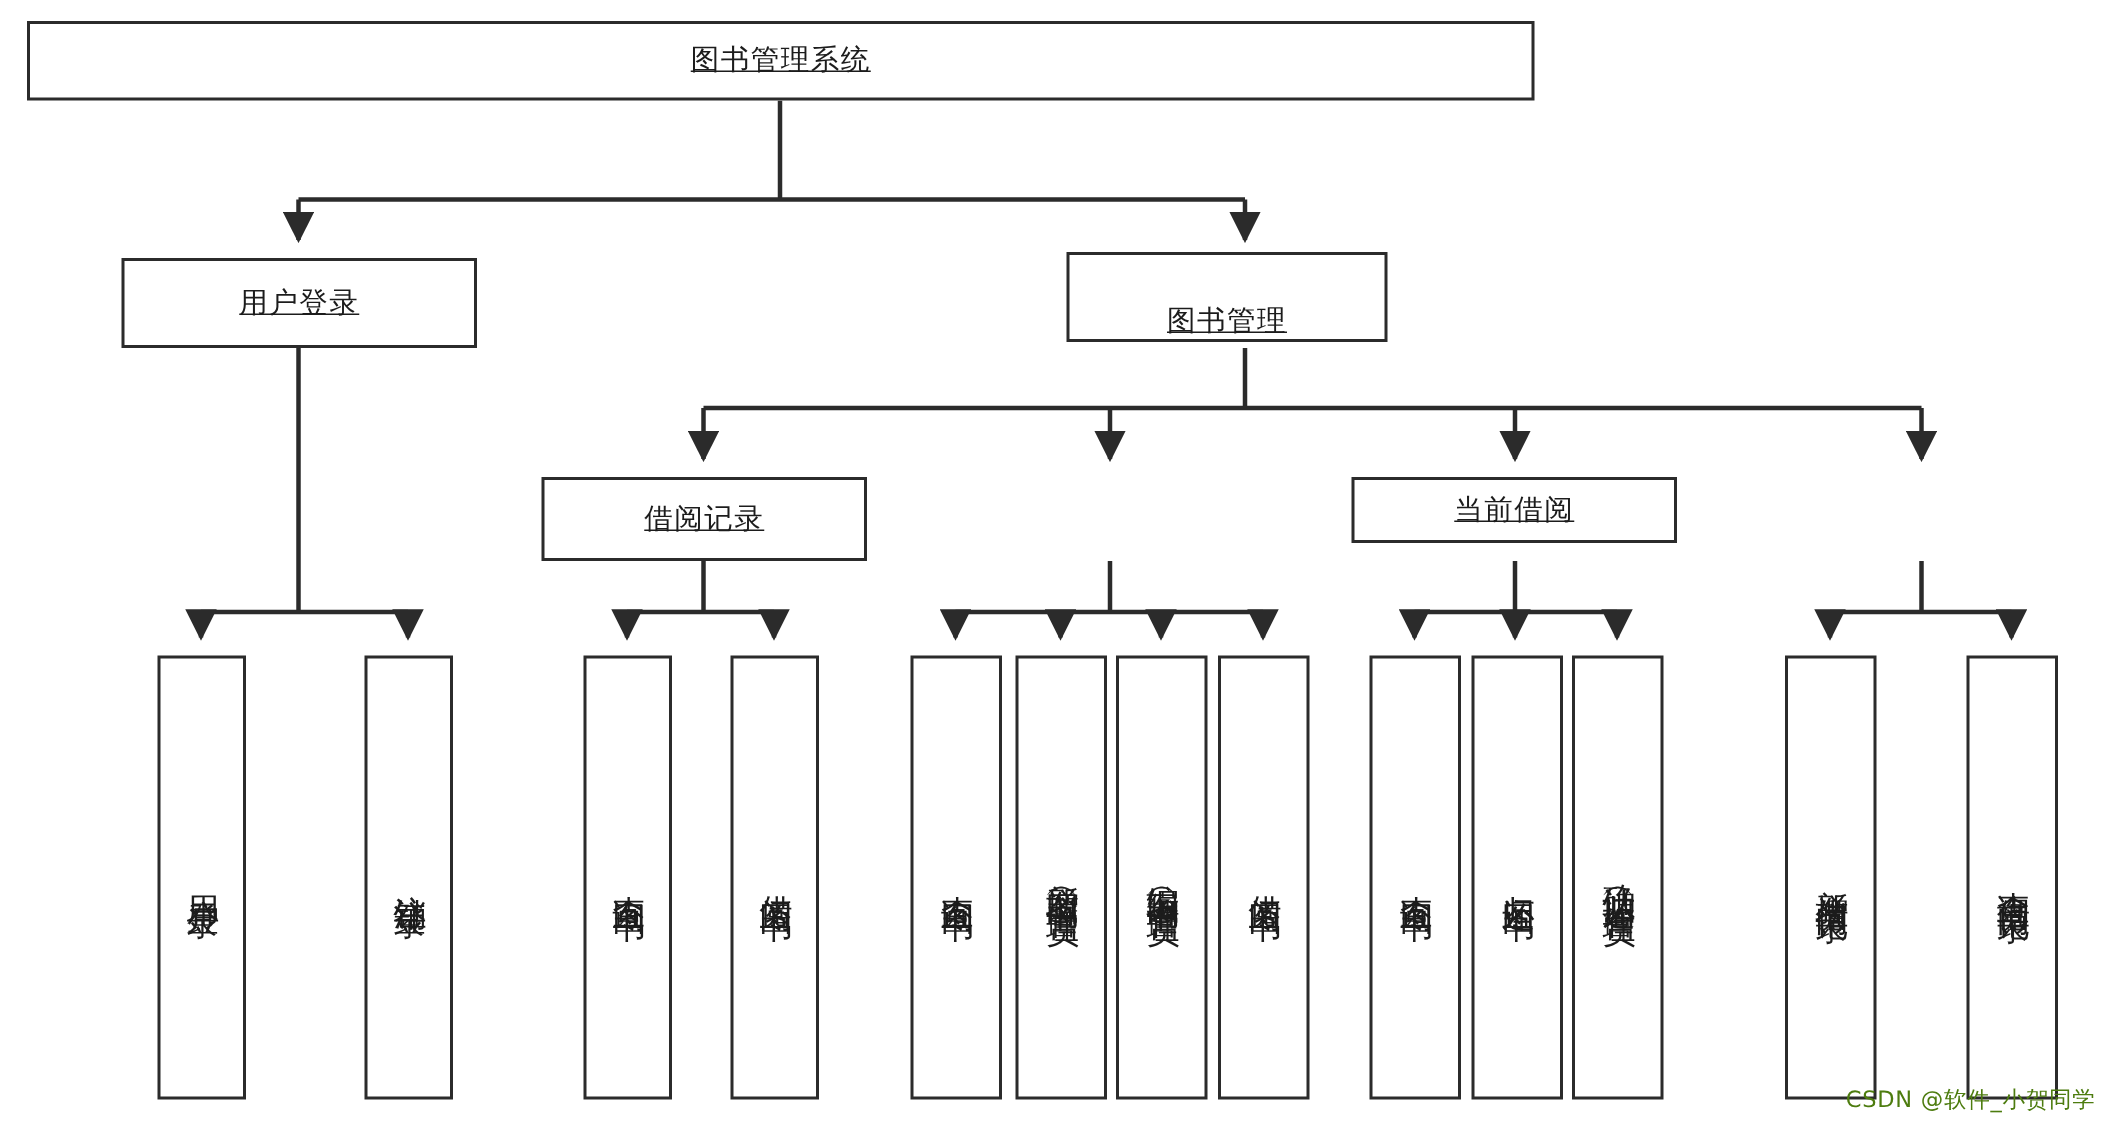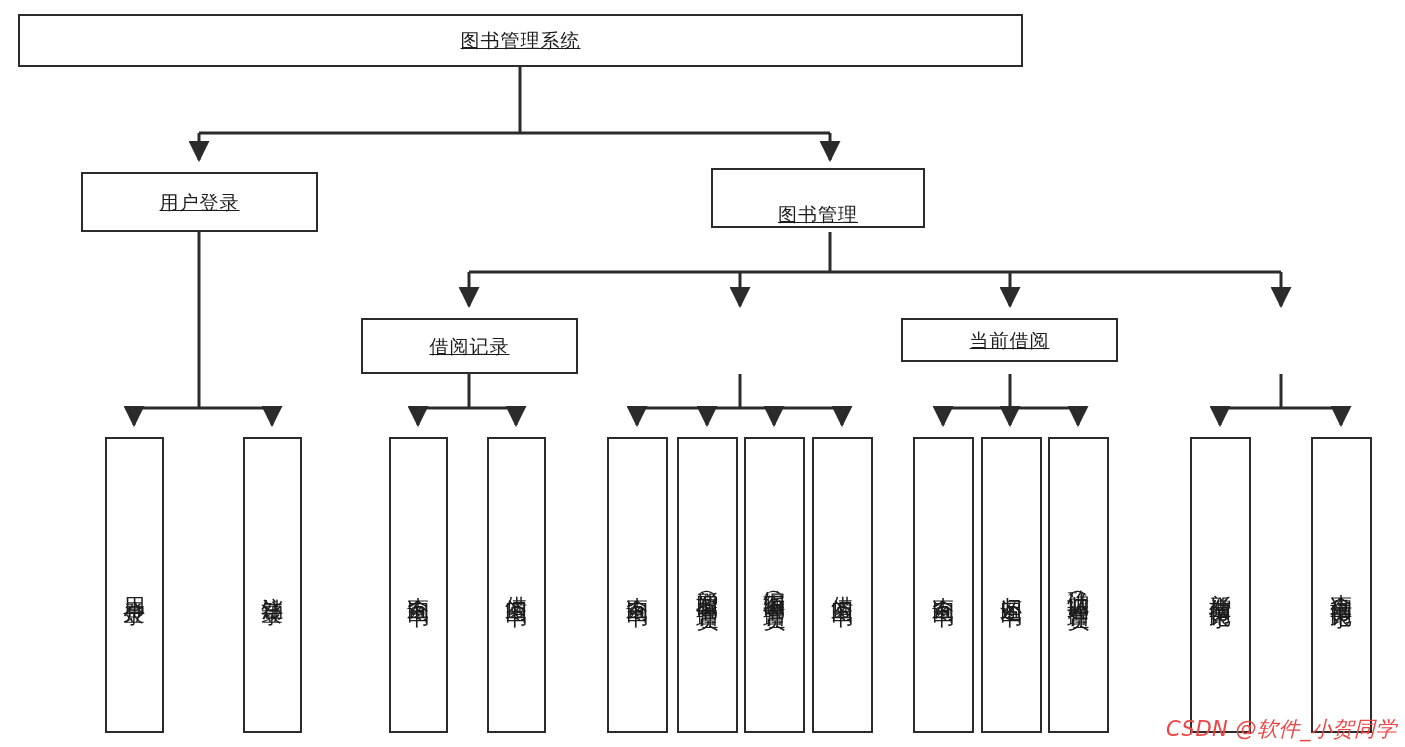--- a/index.html
+++ b/index.html
@@ -61,12 +61,11 @@
     position: absolute;
     right: 8px;
     bottom: 4px;
-    font-size: 21px;
-    color: #ef4444;
+    font-size: 15px;
+    color: #4d7c0f;
     z-index: 5;
     white-space: nowrap;
     letter-spacing: 0.5px;
-    font-style: italic;
   }
 </style>
 </head>

